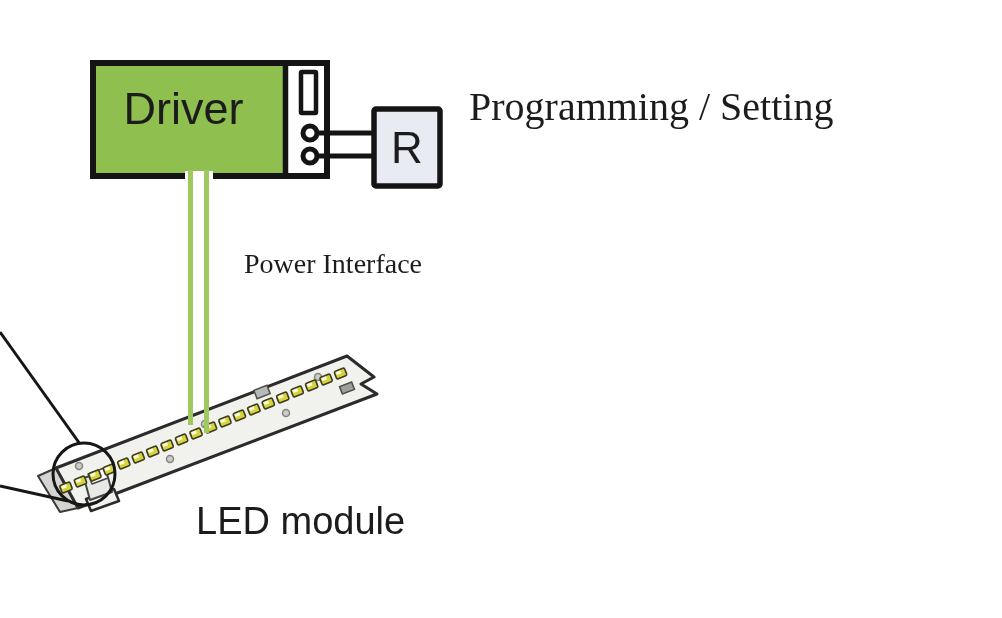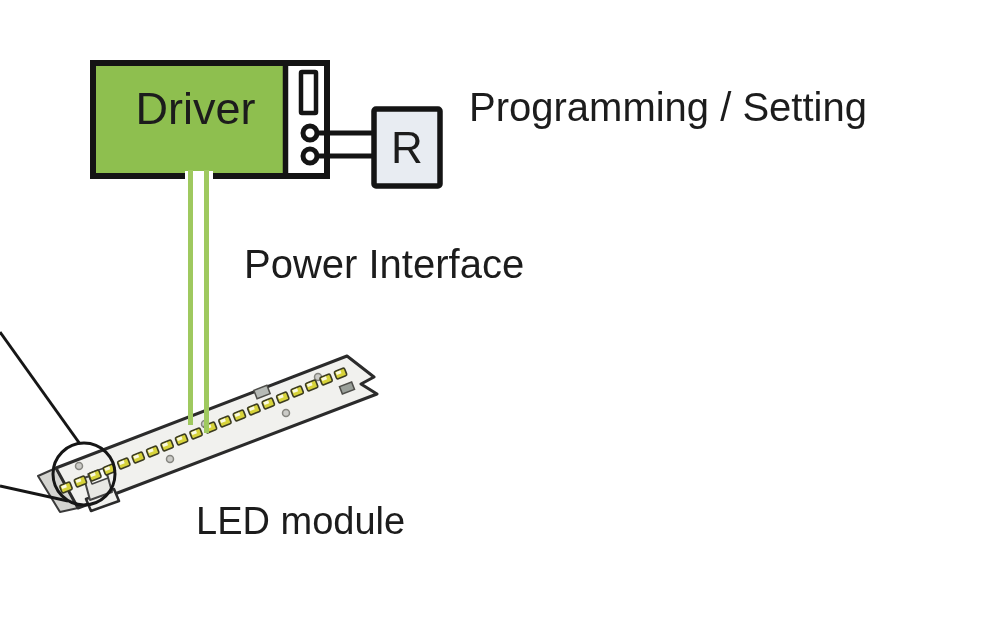--- a/index.html
+++ b/index.html
@@ -9,7 +9,7 @@
   }
   #stage svg{position:absolute;left:0;top:0;}
   .lbl{position:absolute;white-space:nowrap;color:#1c1c1c;}
-  #driver-label{left:96px;top:86px;width:199px;text-align:center;font-size:45px;line-height:45px;}
+  #driver-label{left:84px;top:86px;width:199px;text-align:center;font-size:45px;line-height:45px;}
   #r-label{left:374px;top:109px;width:66px;height:77px;display:flex;align-items:center;justify-content:center;font-size:44px;}
   #prog-label{left:469px;top:80px;font-size:40px;line-height:54px;}
   #power-label{left:244px;top:240px;font-size:40px;line-height:48px;}

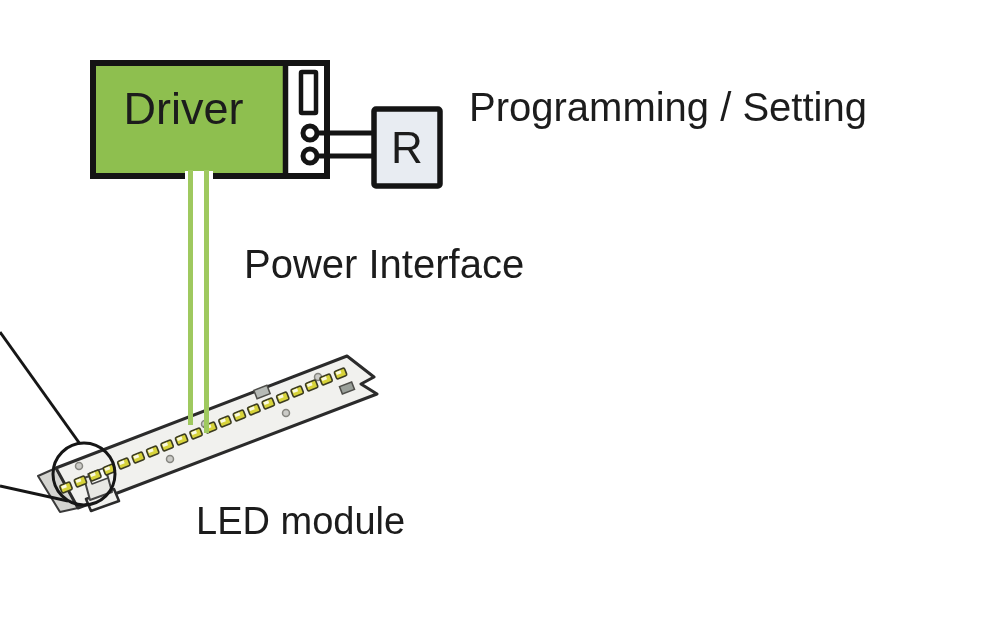--- a/index.html
+++ b/index.html
@@ -11,7 +11,7 @@
   .lbl{position:absolute;white-space:nowrap;color:#1c1c1c;}
   #driver-label{left:84px;top:86px;width:199px;text-align:center;font-size:45px;line-height:45px;}
   #r-label{left:374px;top:109px;width:66px;height:77px;display:flex;align-items:center;justify-content:center;font-size:44px;}
-  #prog-label{left:469px;top:80px;font-size:40px;line-height:54px;}
+  #prog-label{left:469px;top:80px;font-size:40px;line-height:54px;font-family:Liberation Serif, serif;}
   #power-label{left:244px;top:240px;font-size:40px;line-height:48px;}
   #led-label{left:196px;top:496px;font-size:38px;line-height:50px;}
 </style>

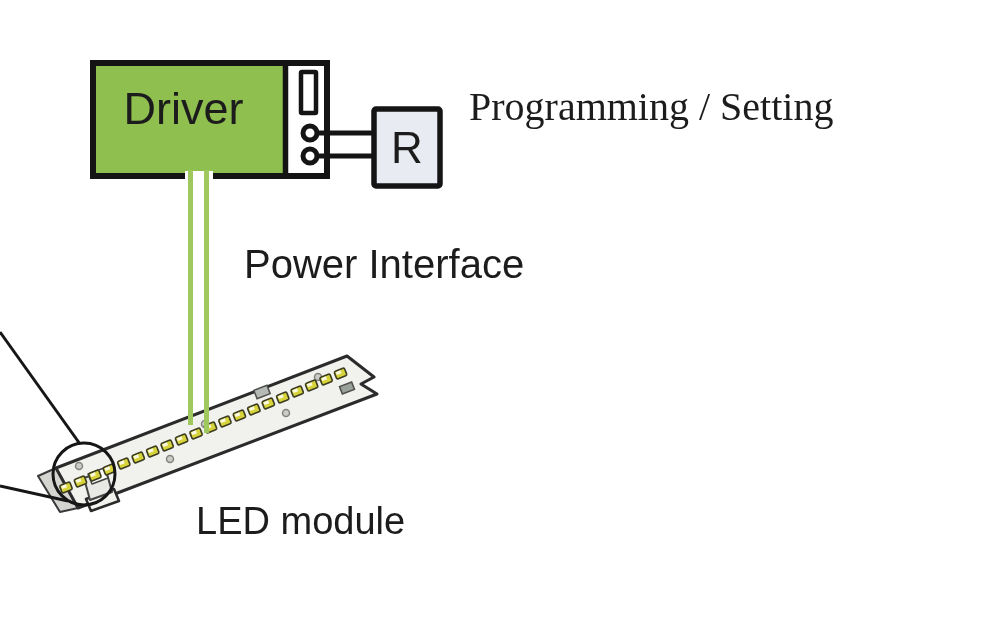--- a/index.html
+++ b/index.html
@@ -12,7 +12,7 @@
   #driver-label{left:84px;top:86px;width:199px;text-align:center;font-size:45px;line-height:45px;}
   #r-label{left:374px;top:109px;width:66px;height:77px;display:flex;align-items:center;justify-content:center;font-size:44px;}
   #prog-label{left:469px;top:80px;font-size:40px;line-height:54px;font-family:Liberation Serif, serif;}
-  #power-label{left:244px;top:240px;font-size:40px;line-height:48px;}
+  #power-label{left:244px;top:240px;font-size:28px;line-height:48px;font-family:Liberation Serif, serif;}
   #led-label{left:196px;top:496px;font-size:38px;line-height:50px;}
 </style>
 </head>

